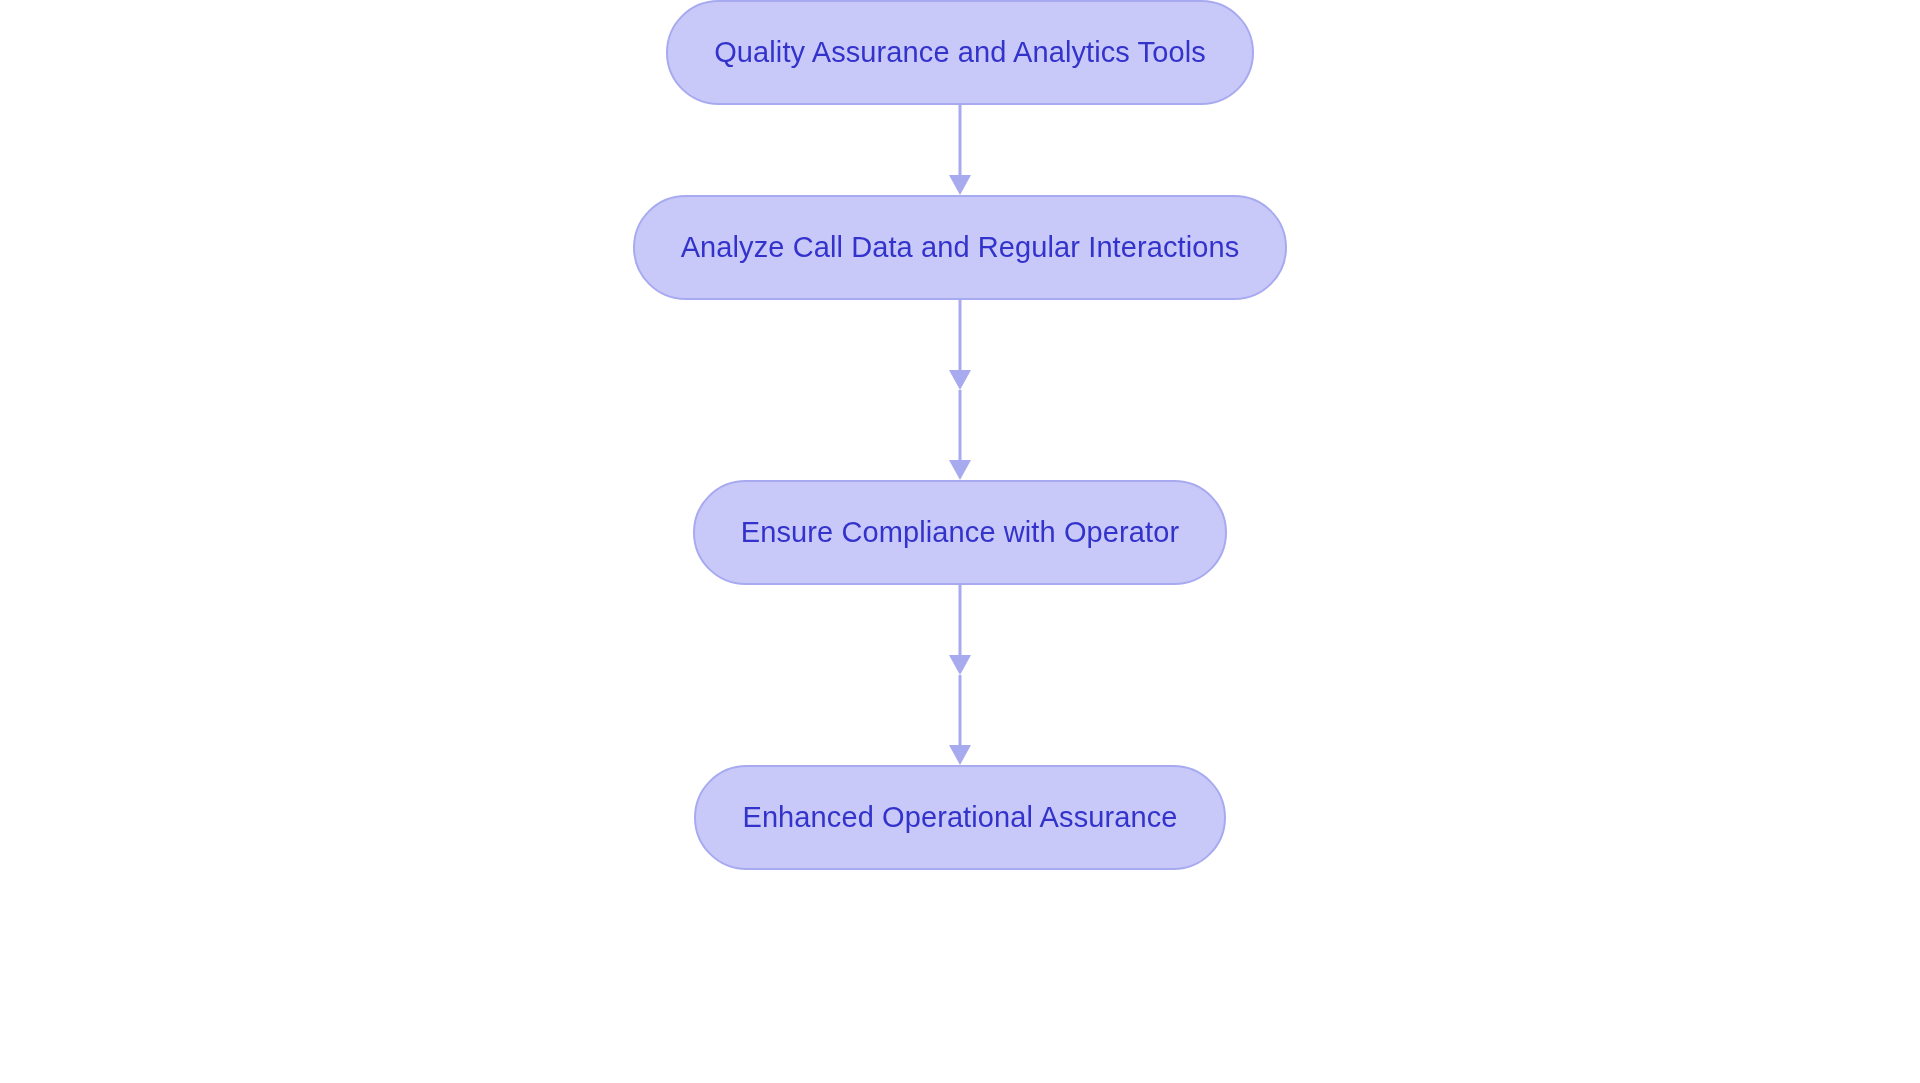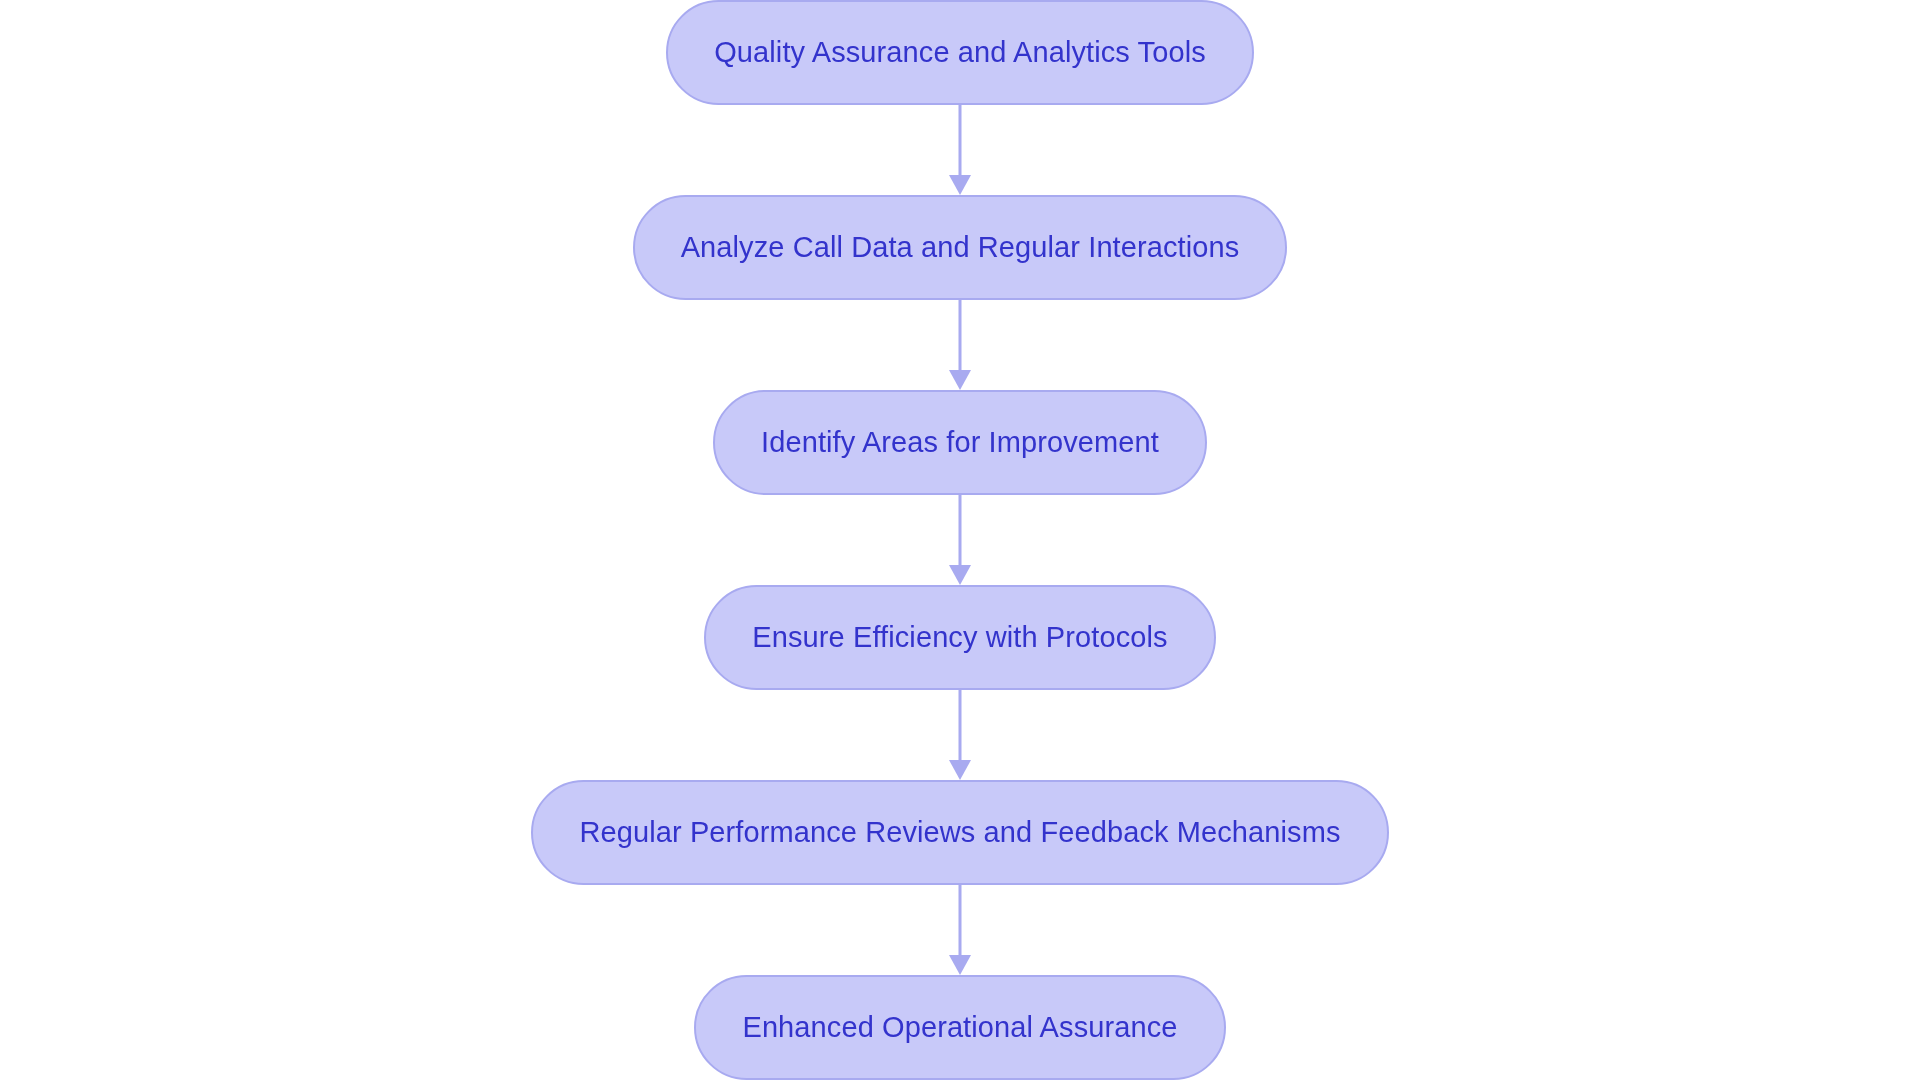--- a/index.html
+++ b/index.html
@@ -99,9 +99,6 @@
     <div class="connector-arrow"></div>
   </div>
 
-  <div class="node">
-    <span class="node-label">Identify Areas for Improvement</span>
-  </div>
 
   <div class="connector">
     <div class="connector-line"></div>

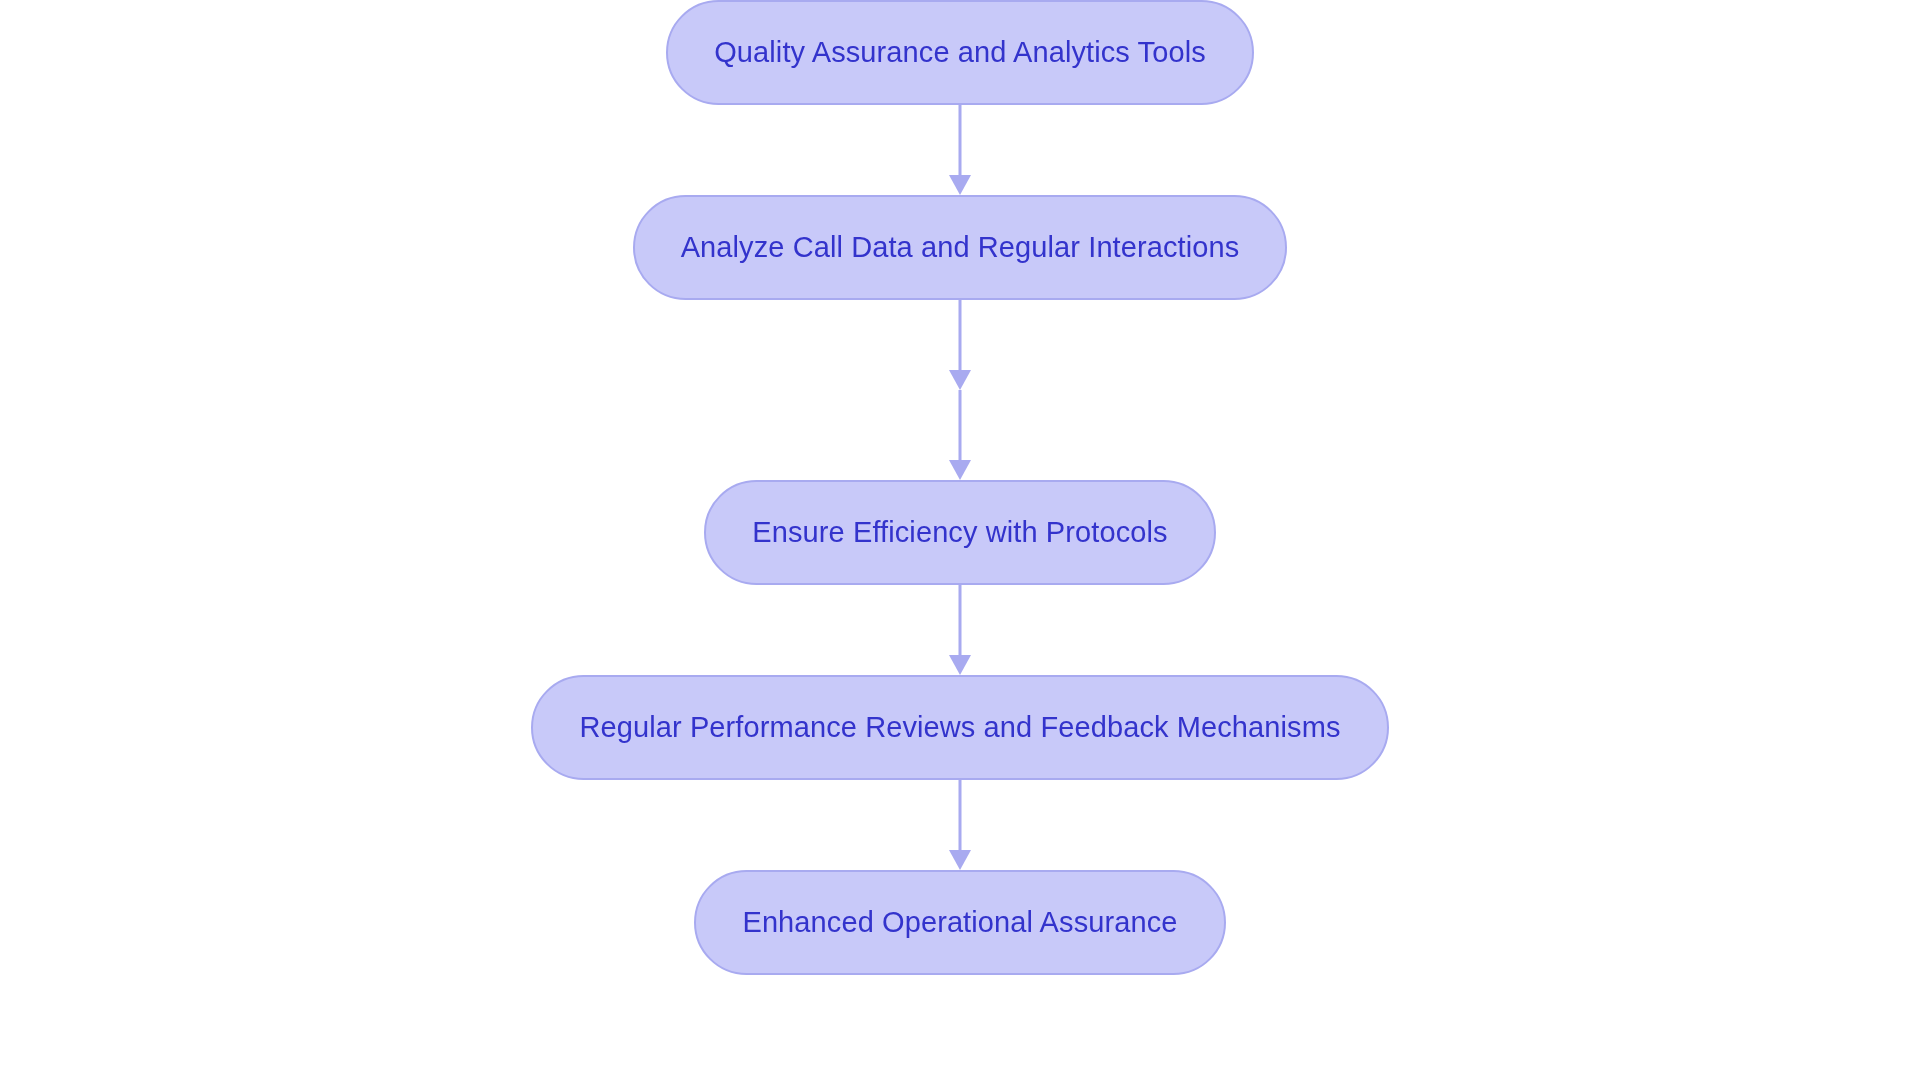--- a/index.html
+++ b/index.html
@@ -106,7 +106,7 @@
   </div>
 
   <div class="node">
-    <span class="node-label">Ensure Efficiency with Protocols</span>
+    <span class="node-label">Ensure Compliance with Operator</span>
   </div>
 
   <div class="connector">

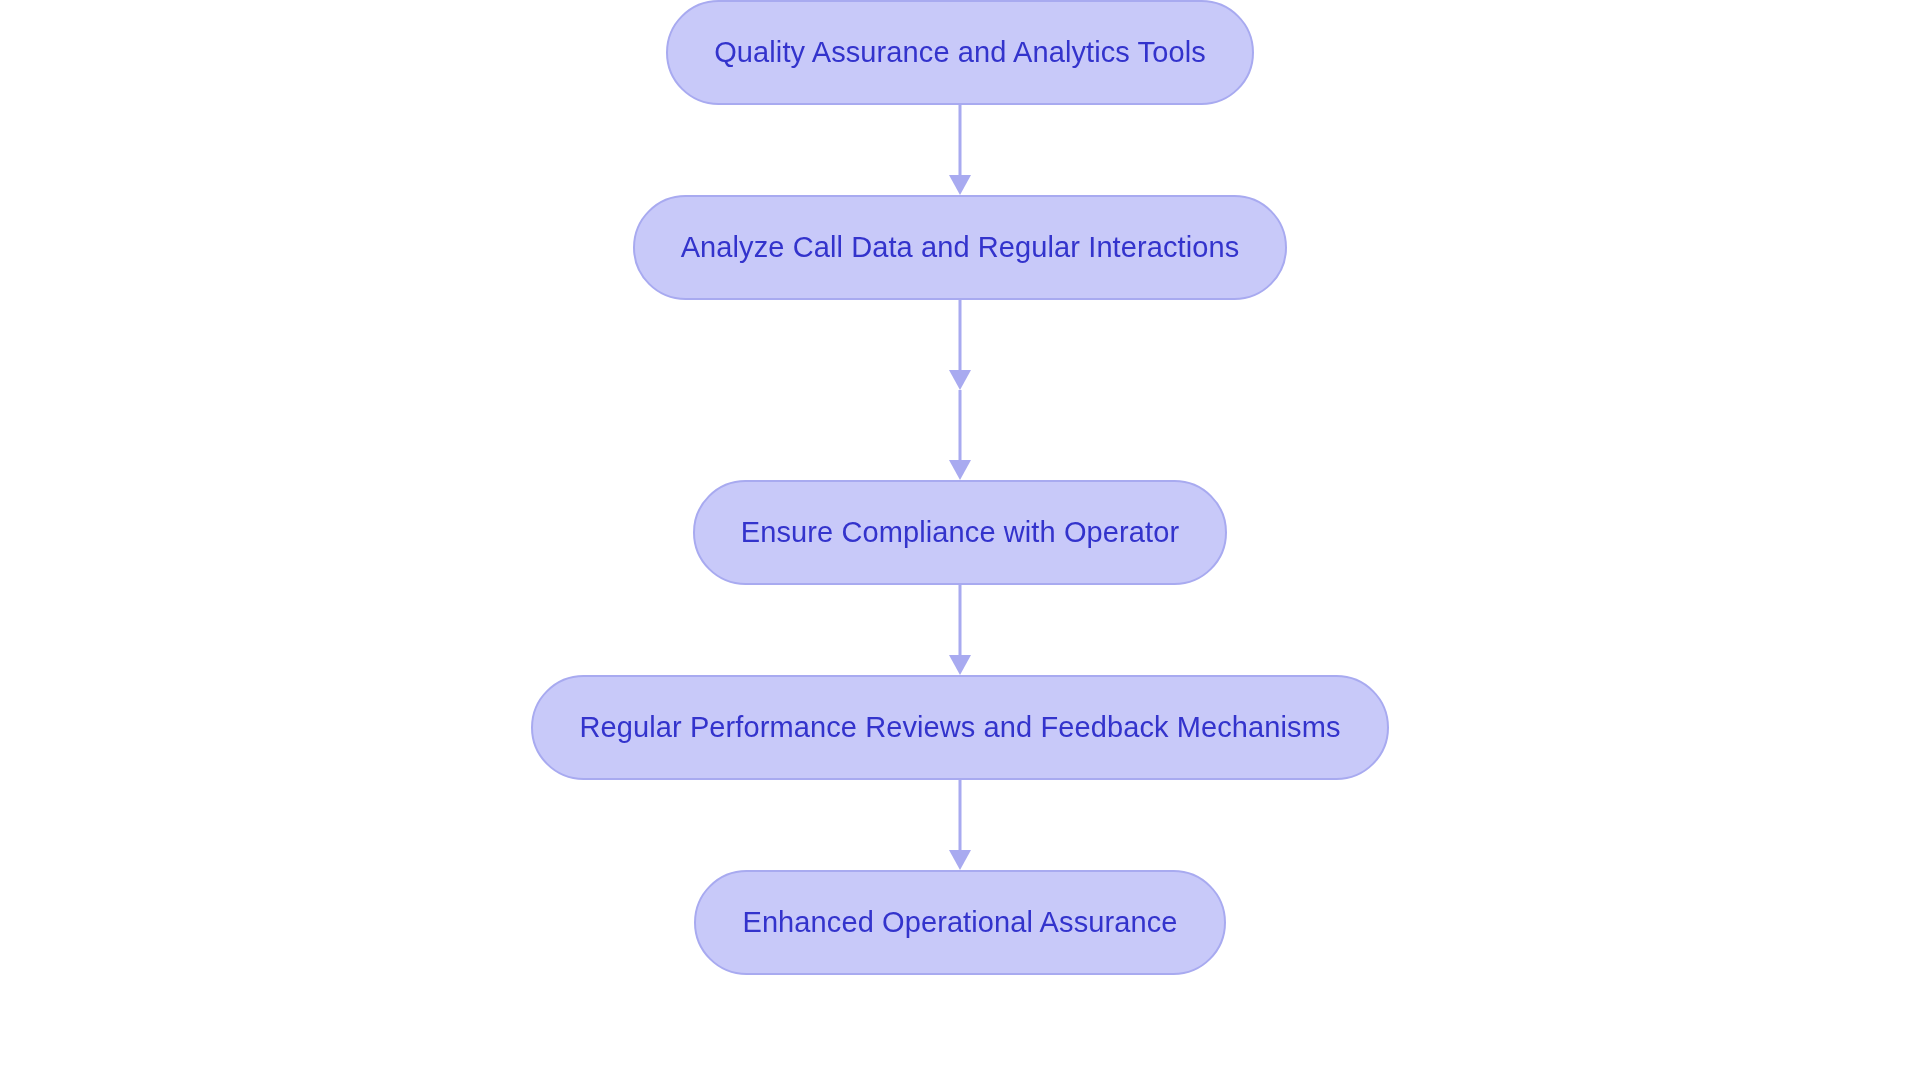--- a/index.html
+++ b/index.html
@@ -114,9 +114,6 @@
     <div class="connector-arrow"></div>
   </div>
 
-  <div class="node">
-    <span class="node-label">Regular Performance Reviews and Feedback Mechanisms</span>
-  </div>
 
   <div class="connector">
     <div class="connector-line"></div>

